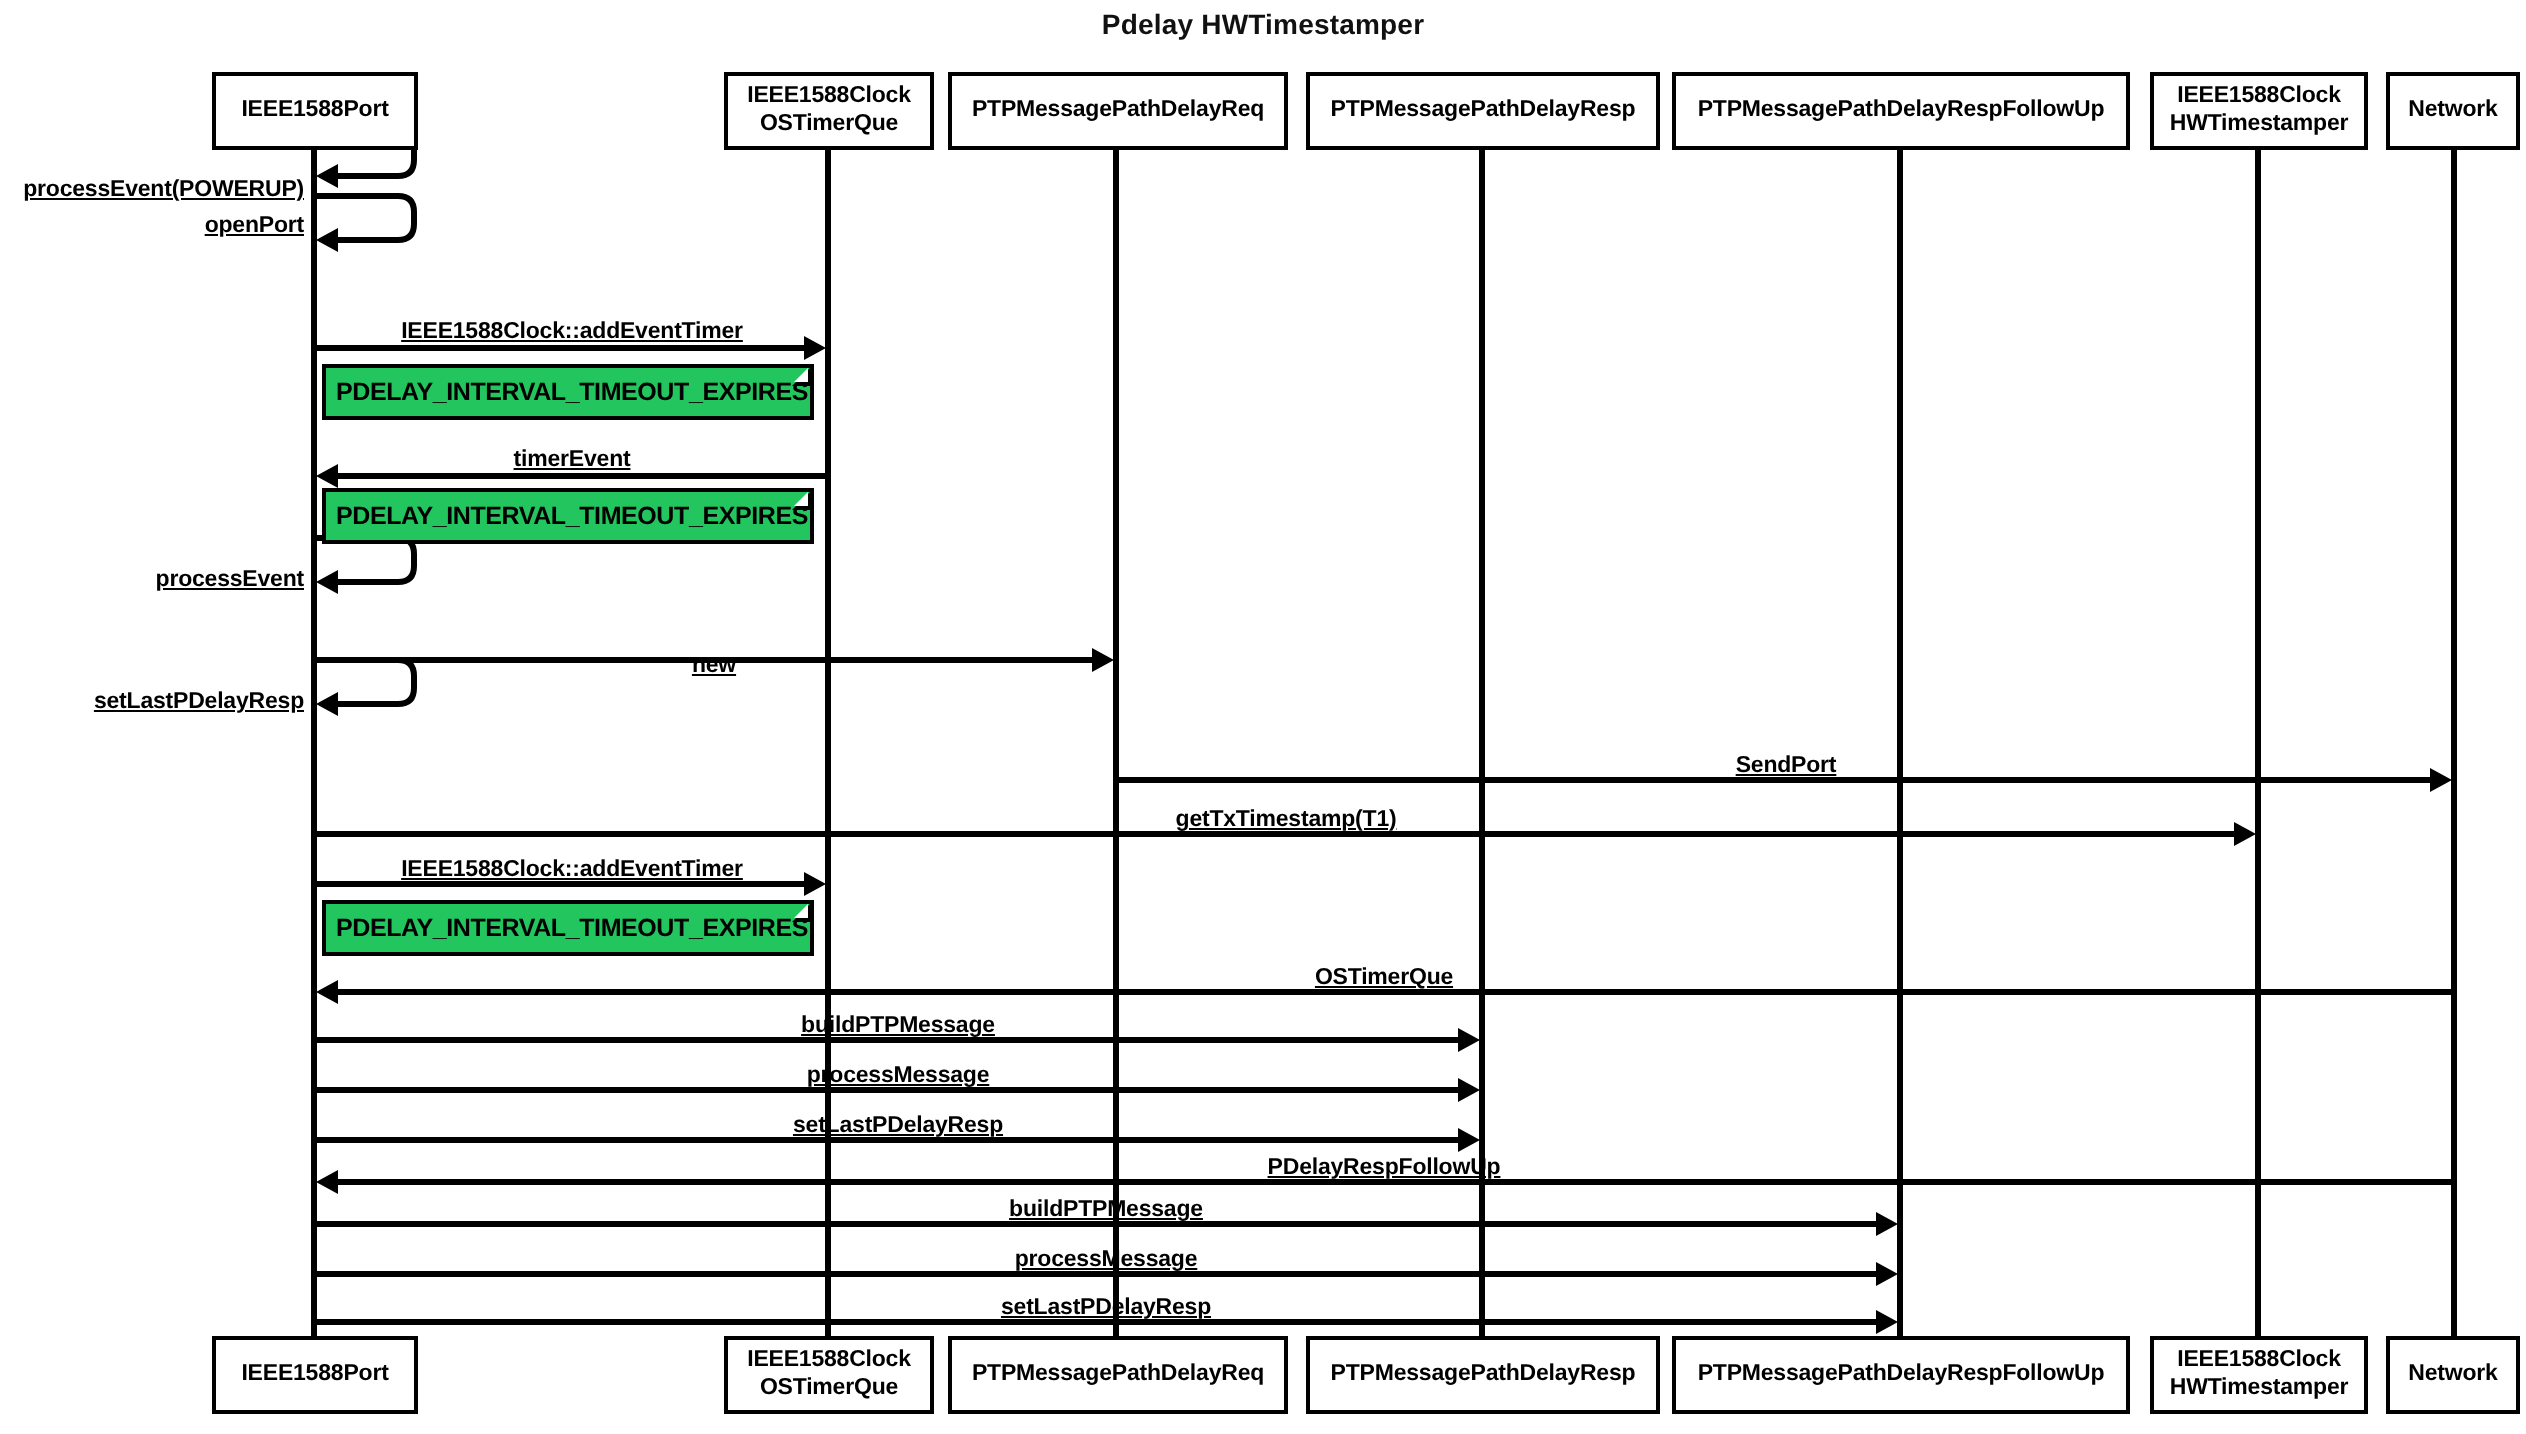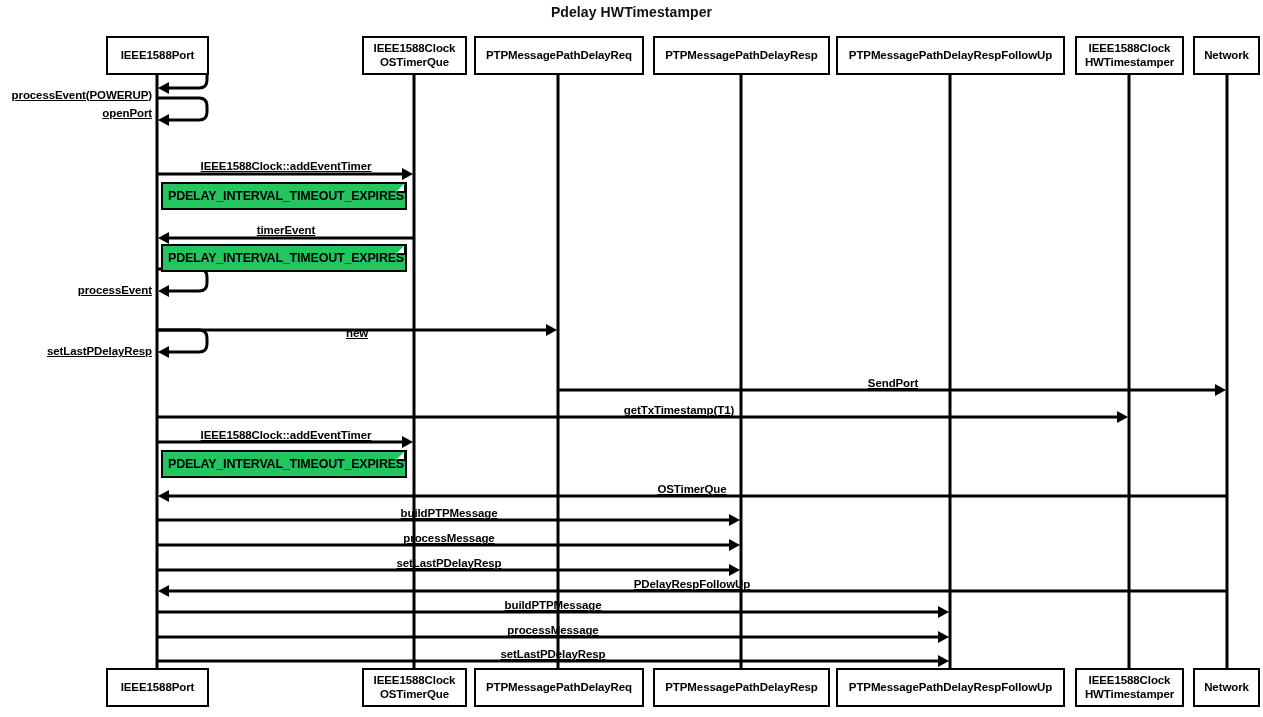--- a/index.html
+++ b/index.html
@@ -243,7 +243,7 @@
       <div class="msg-label center" style="left: 357px; top: 328px;">new</div>
       <div class="msg-label right" style="left: 152px; top: 346px;">setLastPDelayResp</div>
       <div class="msg-label center" style="left: 893px; top: 378px;">SendPort</div>
-      <div class="msg-label center" style="left: 643px; top: 405px; margin-left: 36px;">getTxTimestamp(T1)</div>
+      <div class="msg-label center" style="left: 643px; top: 405px;">getTxTimestamp(T1)</div>
       <div class="msg-label center" style="left: 286px; top: 430px;">IEEE1588Clock::addEventTimer</div>
       <div class="msg-label center" style="left: 692px; top: 484px;">OSTimerQue</div>
       <div class="msg-label center" style="left: 449px; top: 508px;">buildPTPMessage</div>

